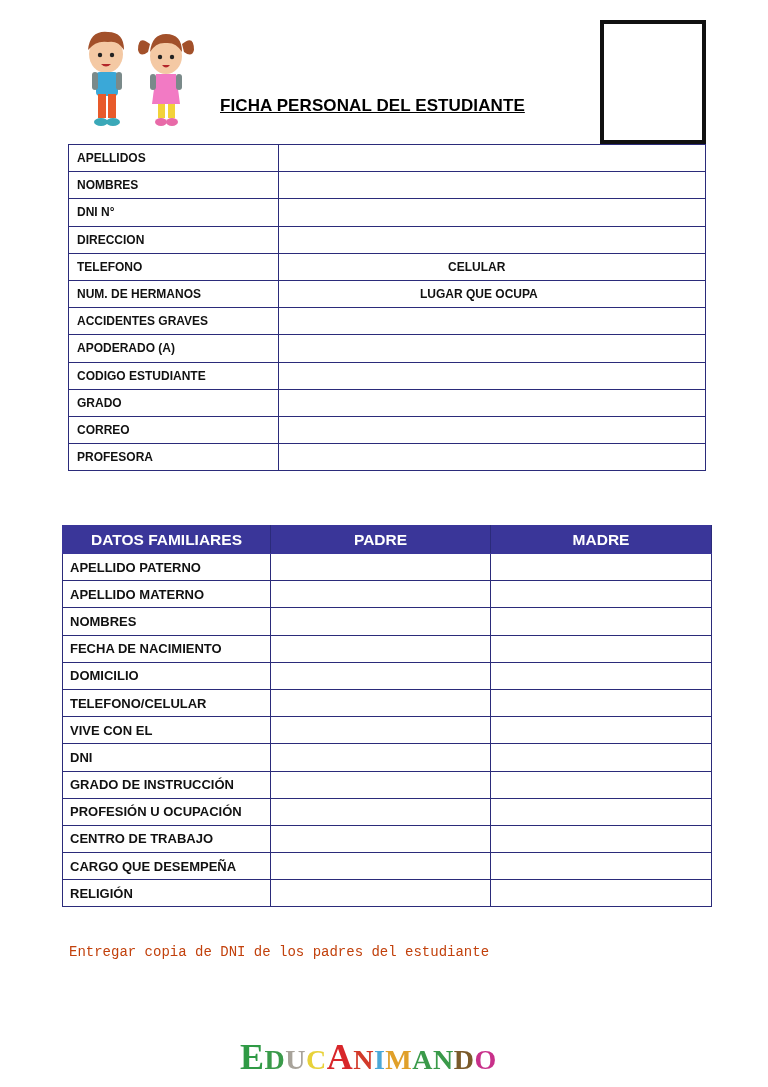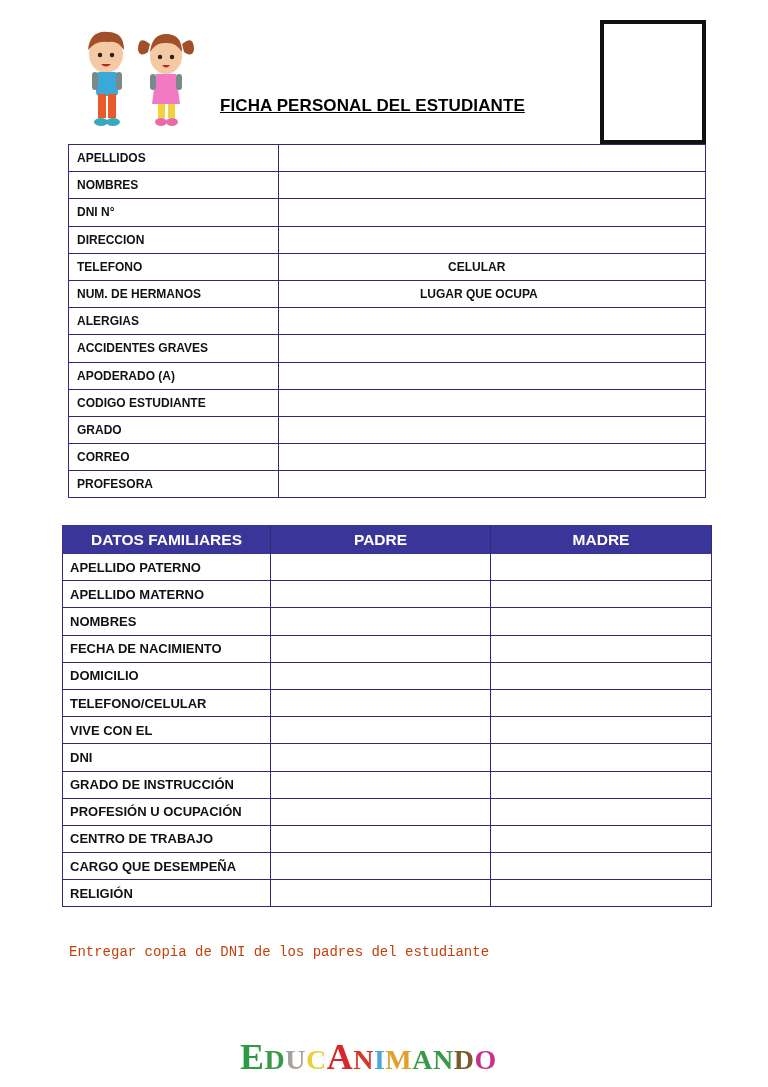--- a/index.html
+++ b/index.html
@@ -114,10 +114,6 @@
         </td>
       </tr>
       <tr>
-        <td class="lbl">ALERGIAS</td>
-        <td class="val"></td>
-      </tr>
-      <tr>
         <td class="lbl">ACCIDENTES  GRAVES</td>
         <td class="val"></td>
       </tr>

